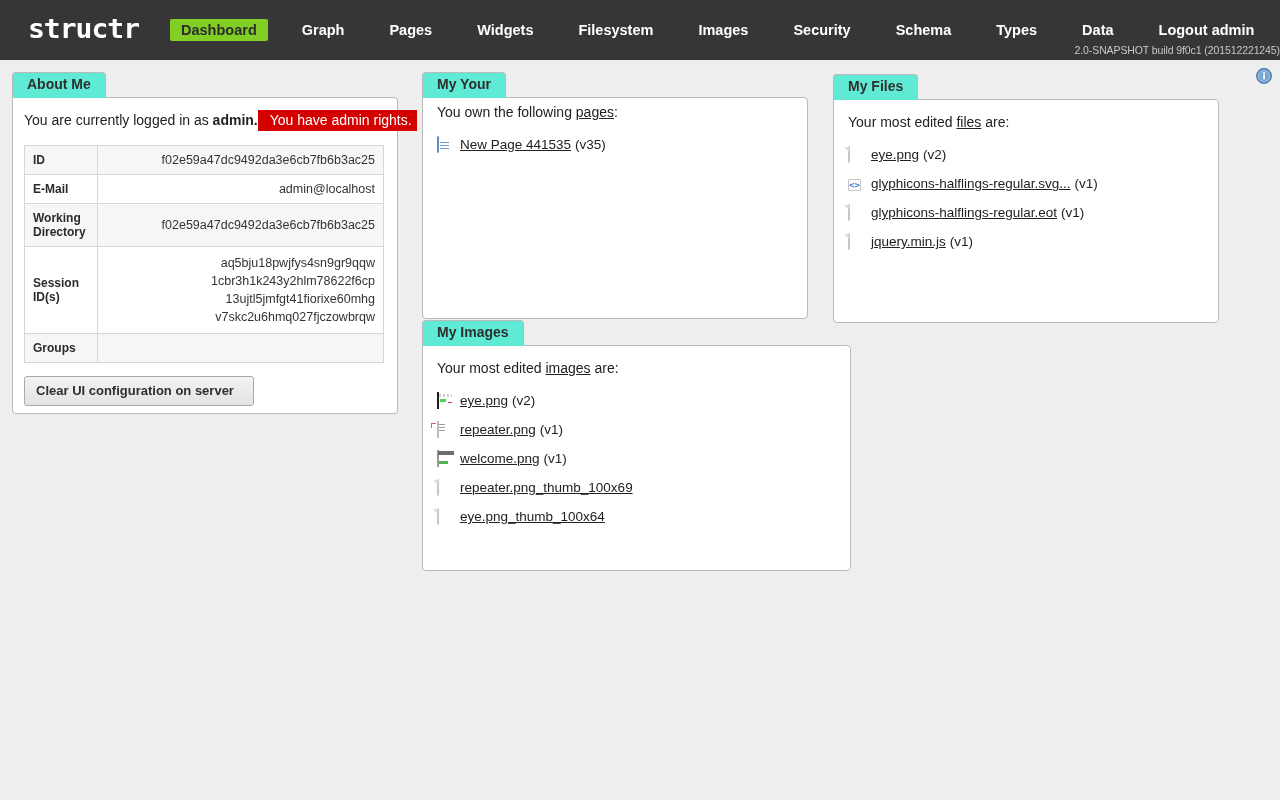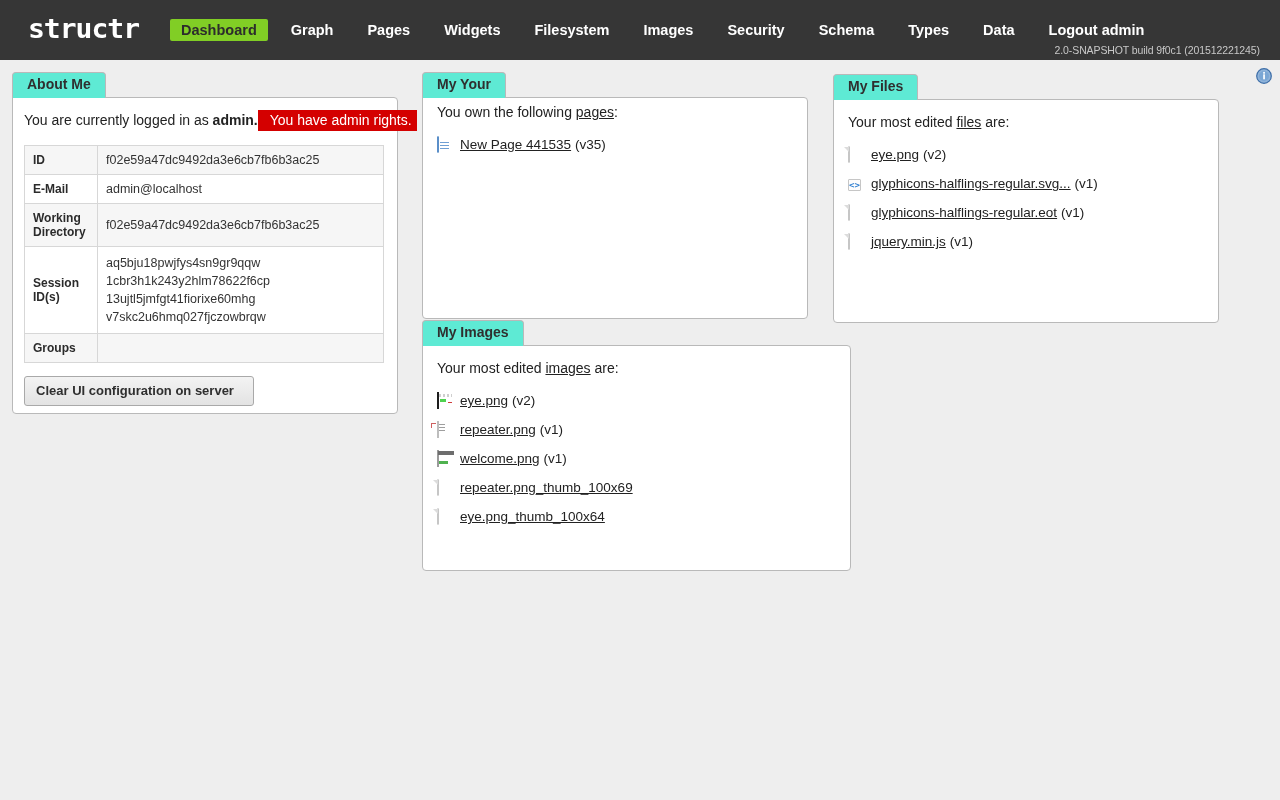--- a/index.html
+++ b/index.html
@@ -45,7 +45,7 @@
     font-weight: bold;
     color: #ffffff;
     padding: 4px 11px;
-    margin-right: 12px;
+    margin-right: 23px;
     line-height: 14px;
     cursor: pointer;
     white-space: nowrap;

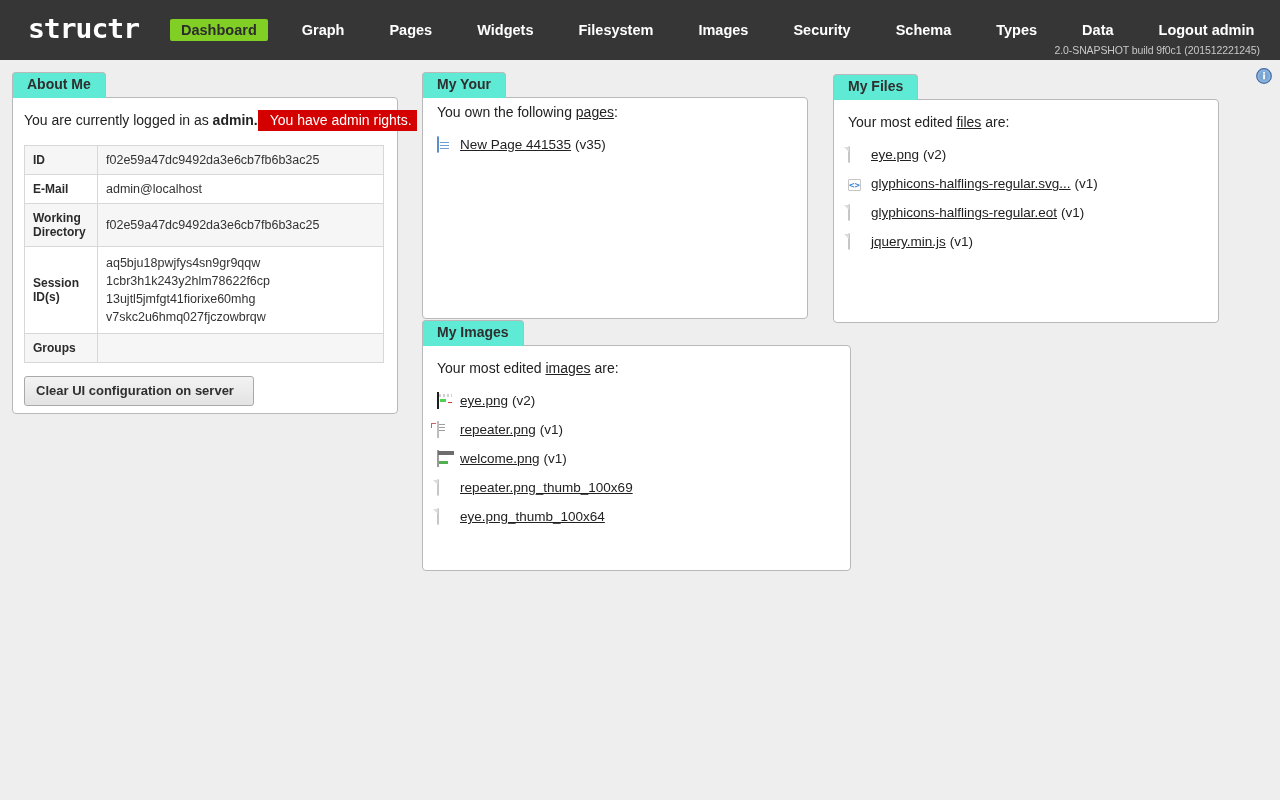--- a/index.html
+++ b/index.html
@@ -57,7 +57,7 @@
   }
   #version {
     position: absolute;
-    right: 20px;
+    right: 0;
     top: 44px;
     font-size: 10.5px;
     color: #c8c8c8;

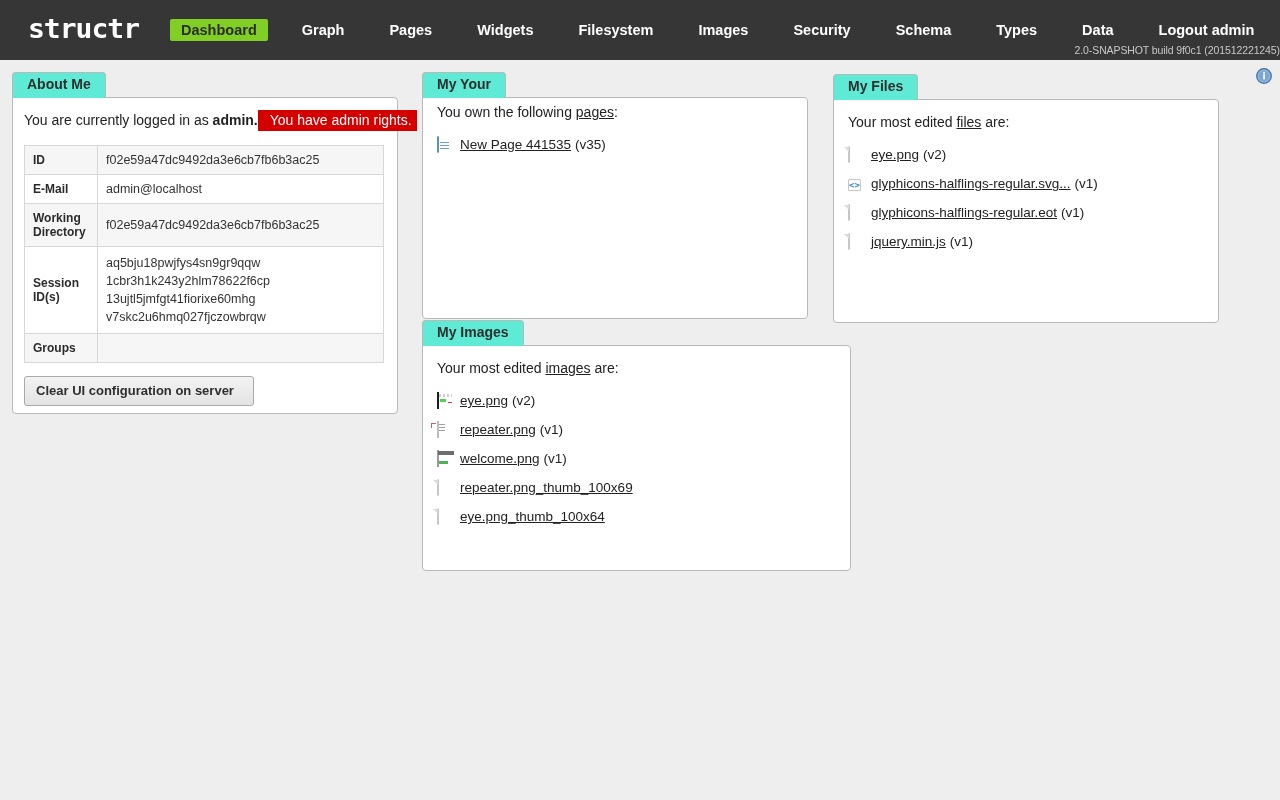--- a/index.html
+++ b/index.html
@@ -135,7 +135,7 @@
     color: #2b2b2b;
     font-size: 12px;
   }
-  #about-table td.v { color: #333; }
+  #about-table td.v { color: #333; text-align: right; }
   #about-table tr.shade td { background: #f6f6f6; }
   #about-table tr.plain td { background: #ffffff; }
   .sess-line { line-height: 18px; white-space: nowrap; }

